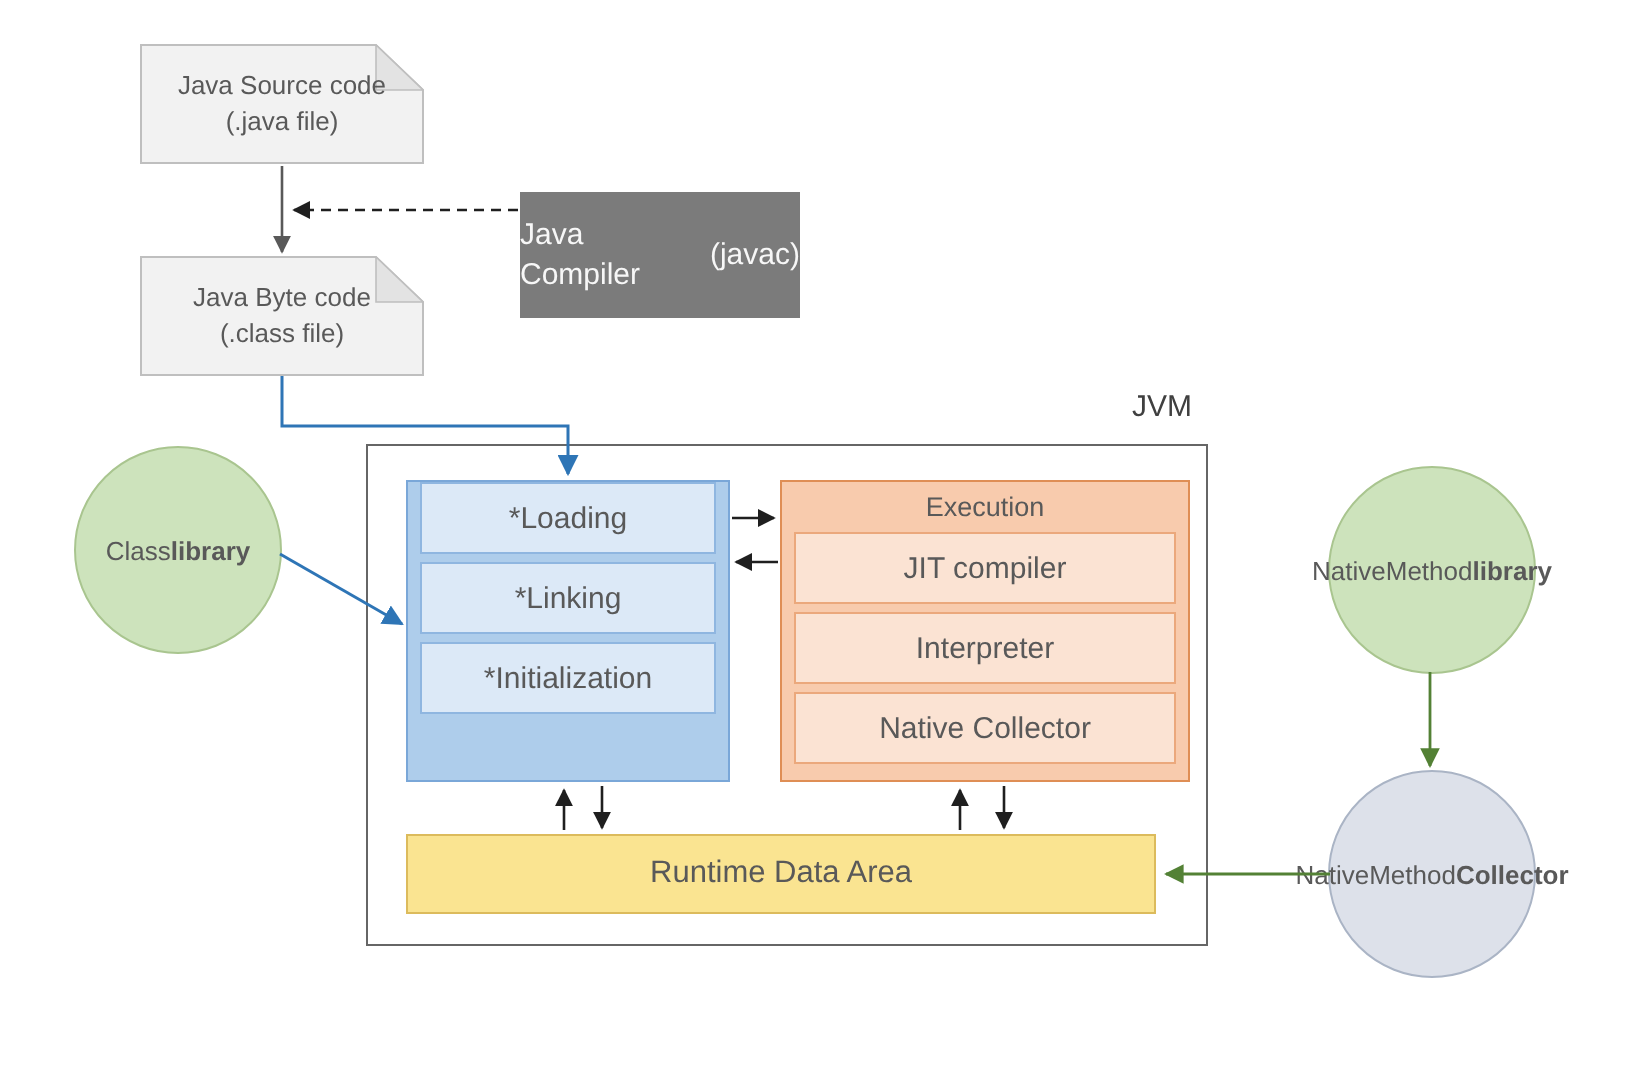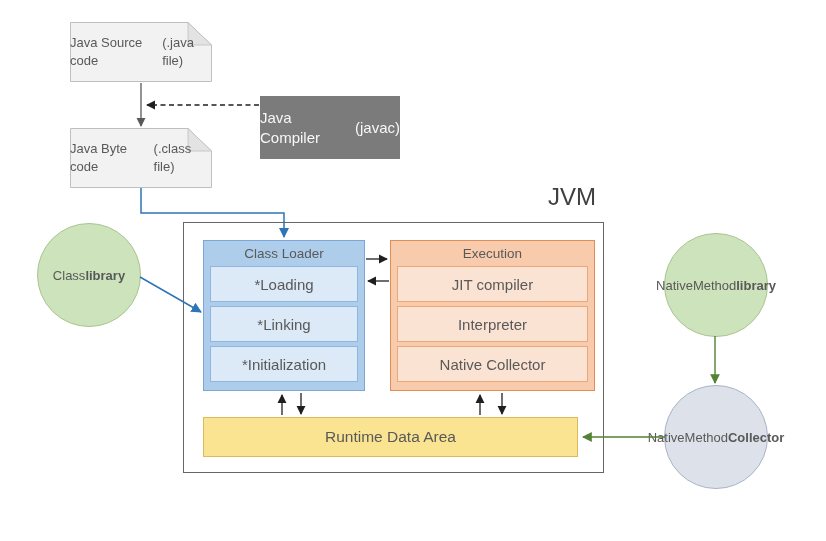--- a/index.html
+++ b/index.html
@@ -22,7 +22,7 @@
   .doc svg{position:absolute;left:0;top:0;}
   .doc-bg{fill:var(--doc-fill);stroke:var(--doc-border);stroke-width:1;}
   .doc-fold{fill:var(--doc-fold);stroke:var(--doc-border);stroke-width:0.8;}
-  .doc-label{position:absolute;left:0;top:0;width:100%;height:100%;display:flex;flex-direction:row;
+  .doc-label{position:absolute;left:0;top:0;width:100%;height:100%;display:flex;flex-direction:column;
     align-items:center;justify-content:center;font-size:13px;line-height:18px;color:var(--text-gray);}
 
   

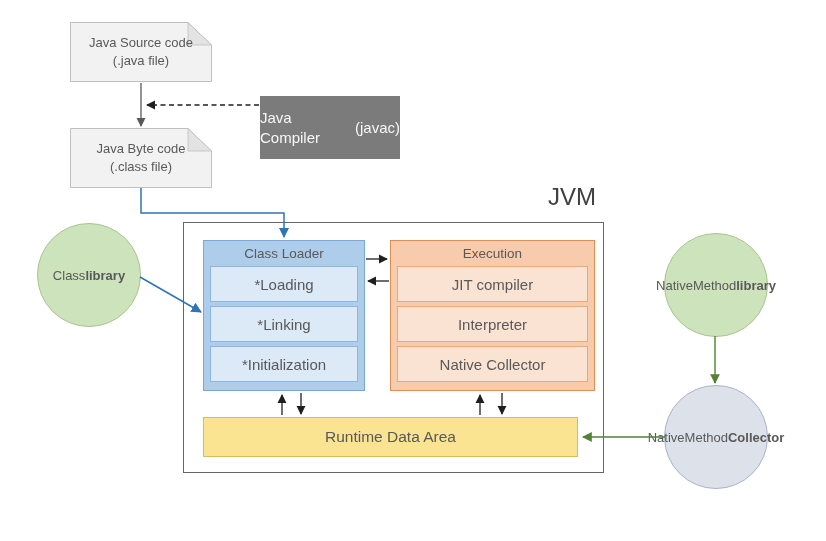--- a/index.html
+++ b/index.html
@@ -40,7 +40,7 @@
   
   .jvm-box{position:absolute;left:183px;top:222px;width:421px;height:251px;border:1px solid var(--jvm-border);
     background:transparent;box-sizing:border-box;}
-  .jvm-label{position:absolute;left:548px;top:183px;width:48px;font-size:24px;color:var(--jvm-text);text-align:right;}
+  .jvm-label{position:absolute;left:548px;top:195px;width:48px;font-size:15px;color:var(--jvm-text);text-align:right;}
 
   
   .container{position:absolute;box-sizing:border-box;padding:0 6px 8px 6px;}

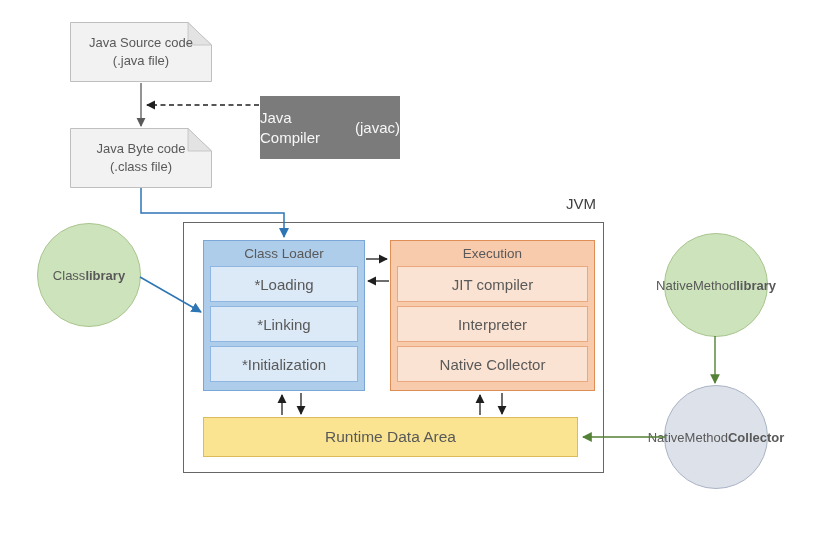--- a/index.html
+++ b/index.html
@@ -112,7 +112,6 @@
   <div class="jvm-box"></div>
 
   <div class="container blue">
-    <div class="container-header">Class Loader</div>
     <div class="container-item">*Loading</div>
     <div class="container-item">*Linking</div>
     <div class="container-item">*Initialization</div>

